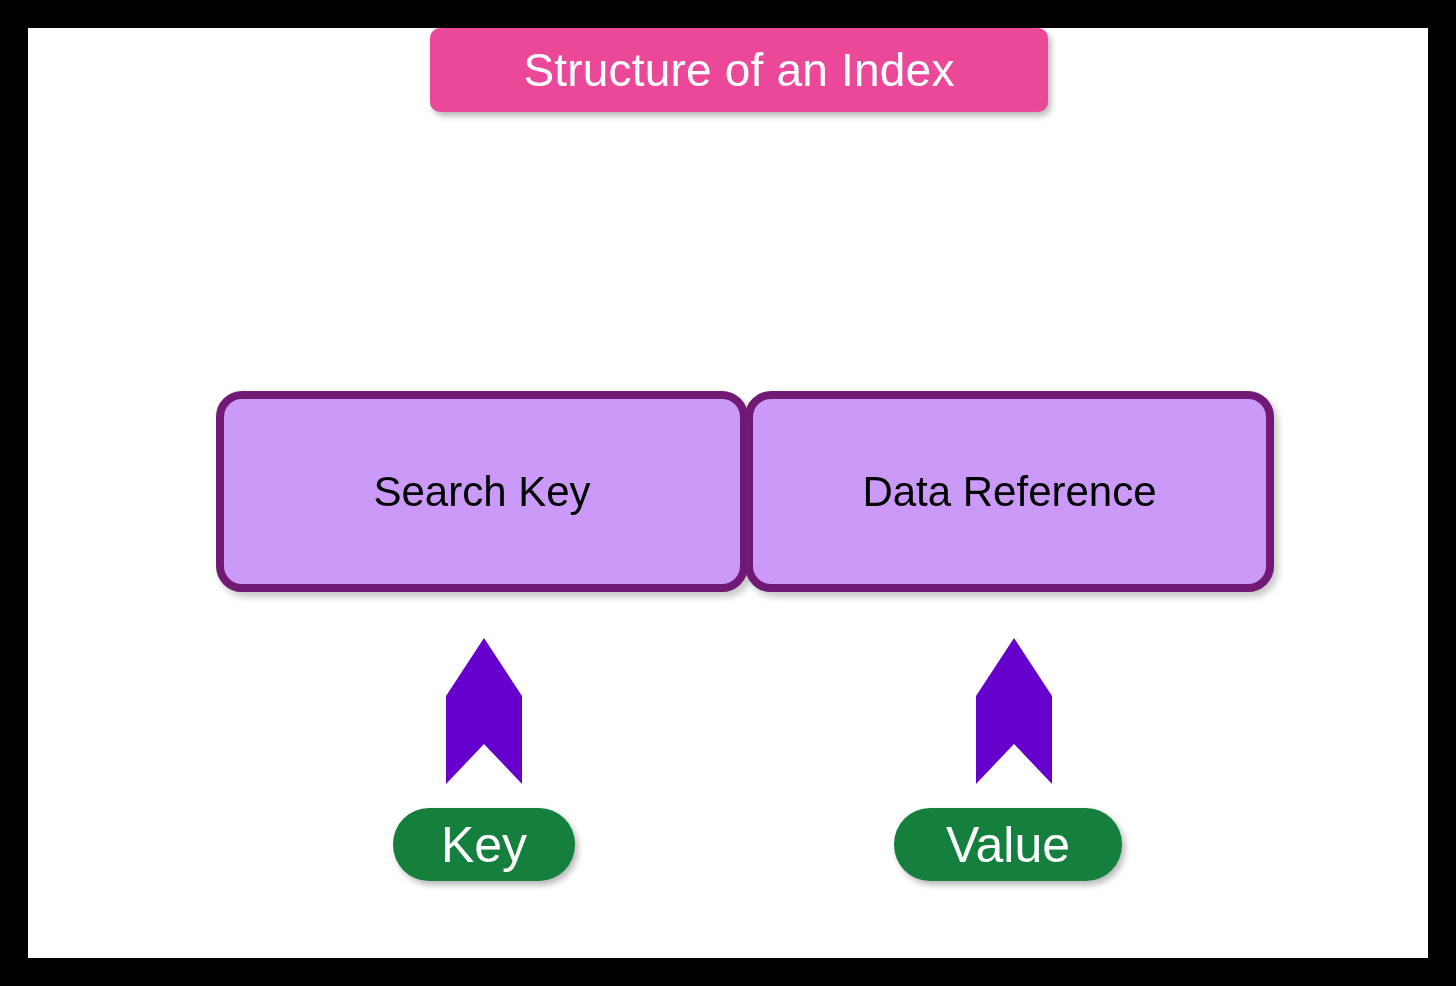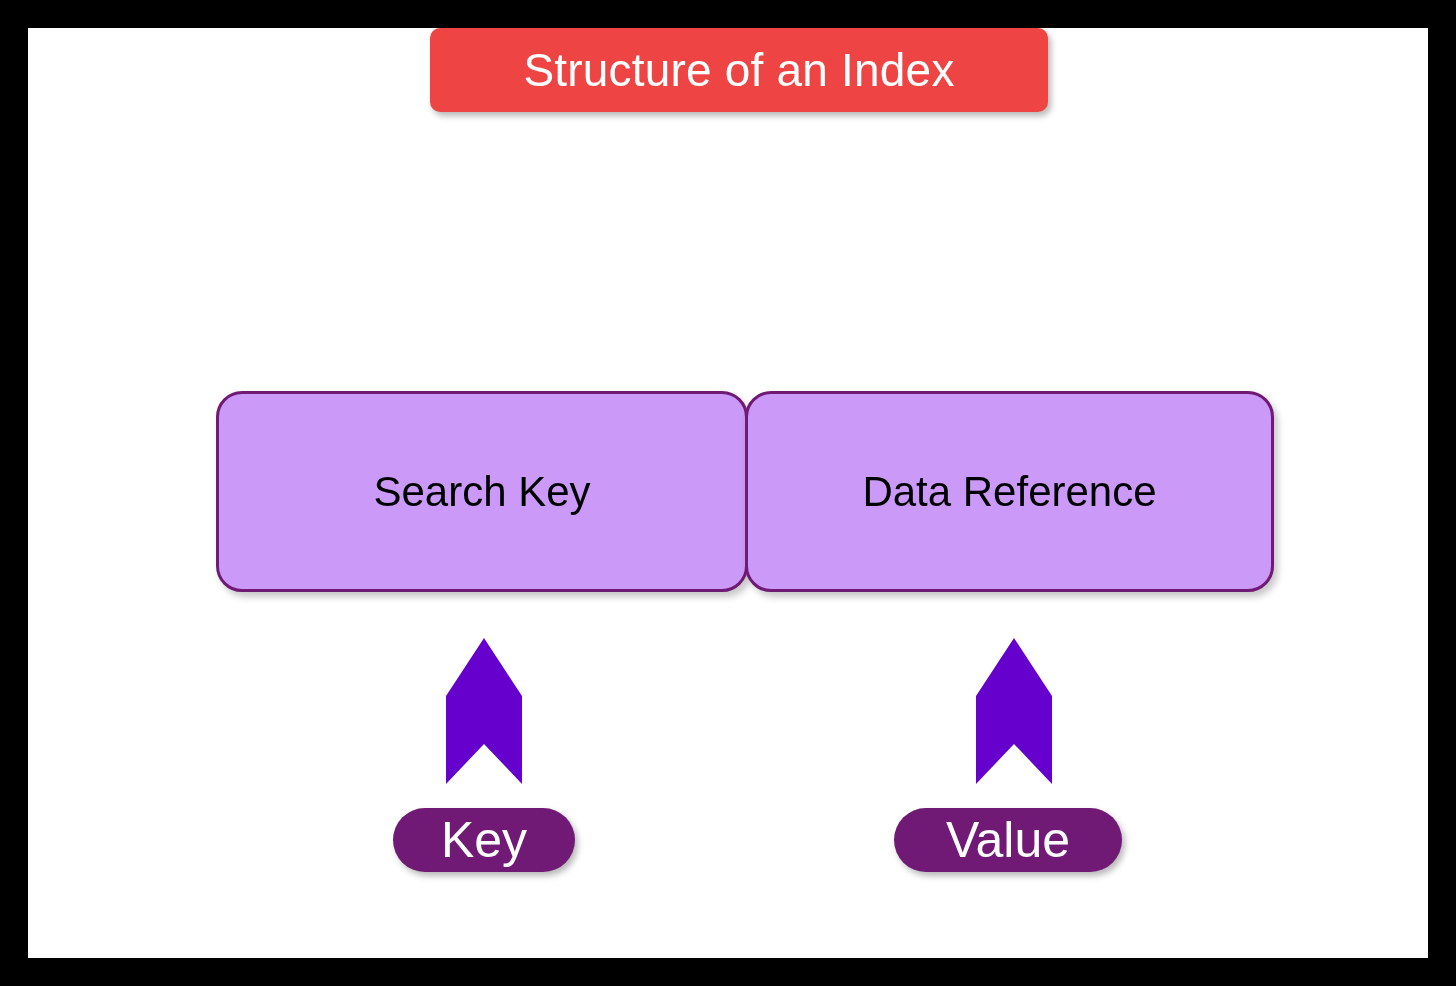--- a/index.html
+++ b/index.html
@@ -40,7 +40,7 @@
     top: 0px;             
     width: 618px;
     height: 84px;
-    background: #ef4444;
+    background: #ec4899;
     border-radius: 10px;
     display: flex;
     align-items: center;

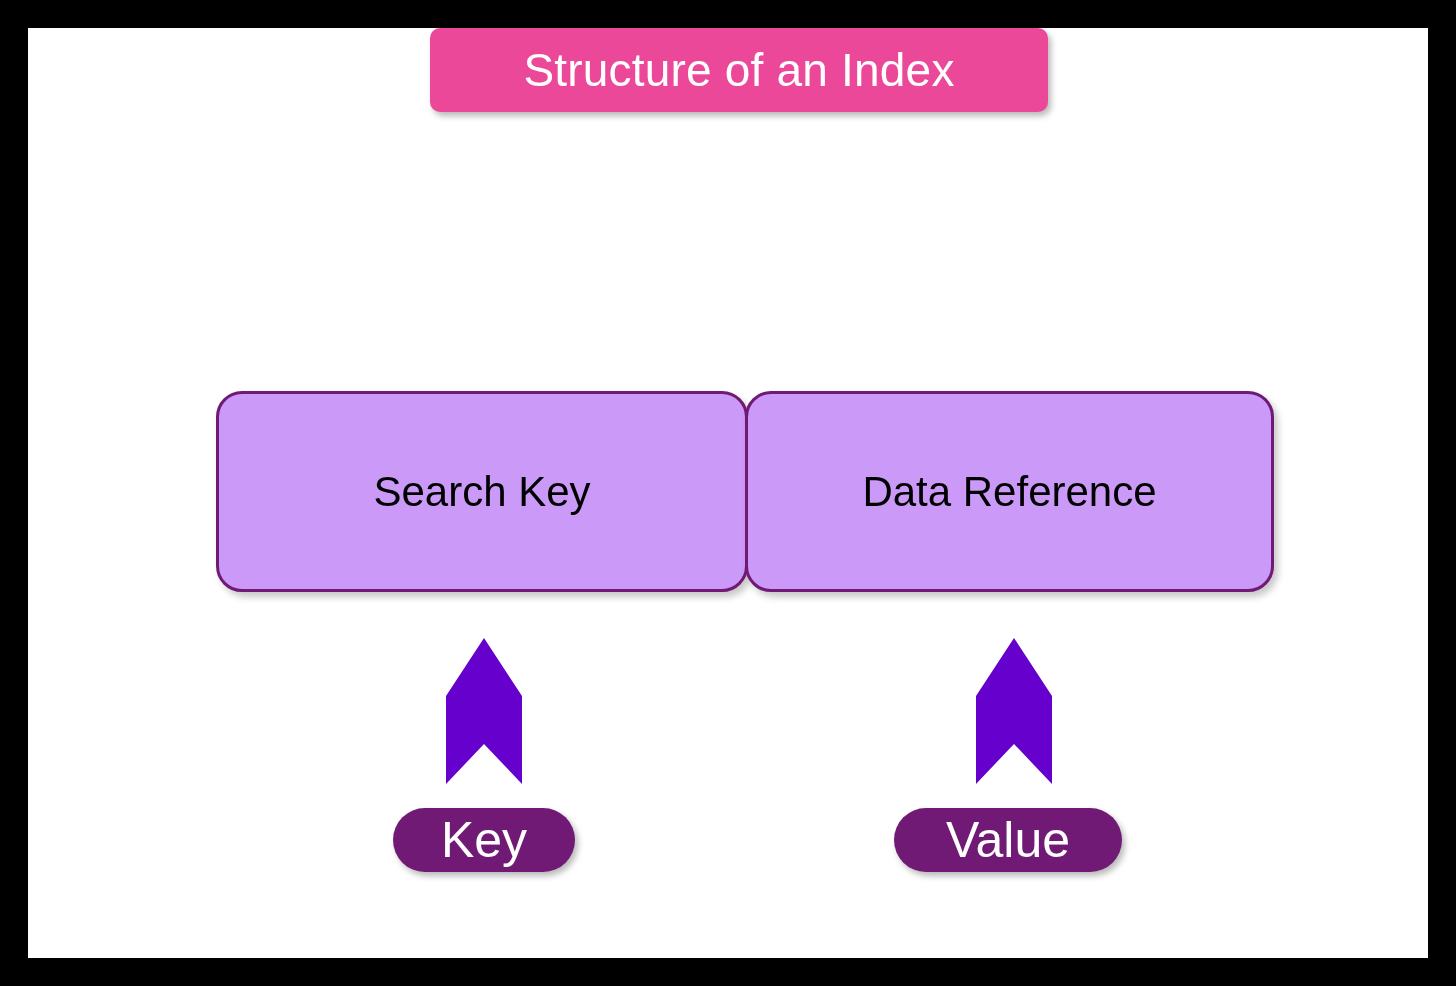--- a/index.html
+++ b/index.html
@@ -68,7 +68,7 @@
     box-sizing: border-box;
     height: 201px;
     background: #cb99f8;
-    border: 3px solid #701a75;
+    border: 8px solid #701a75;
     border-radius: 26px;
     display: flex;
     align-items: center;

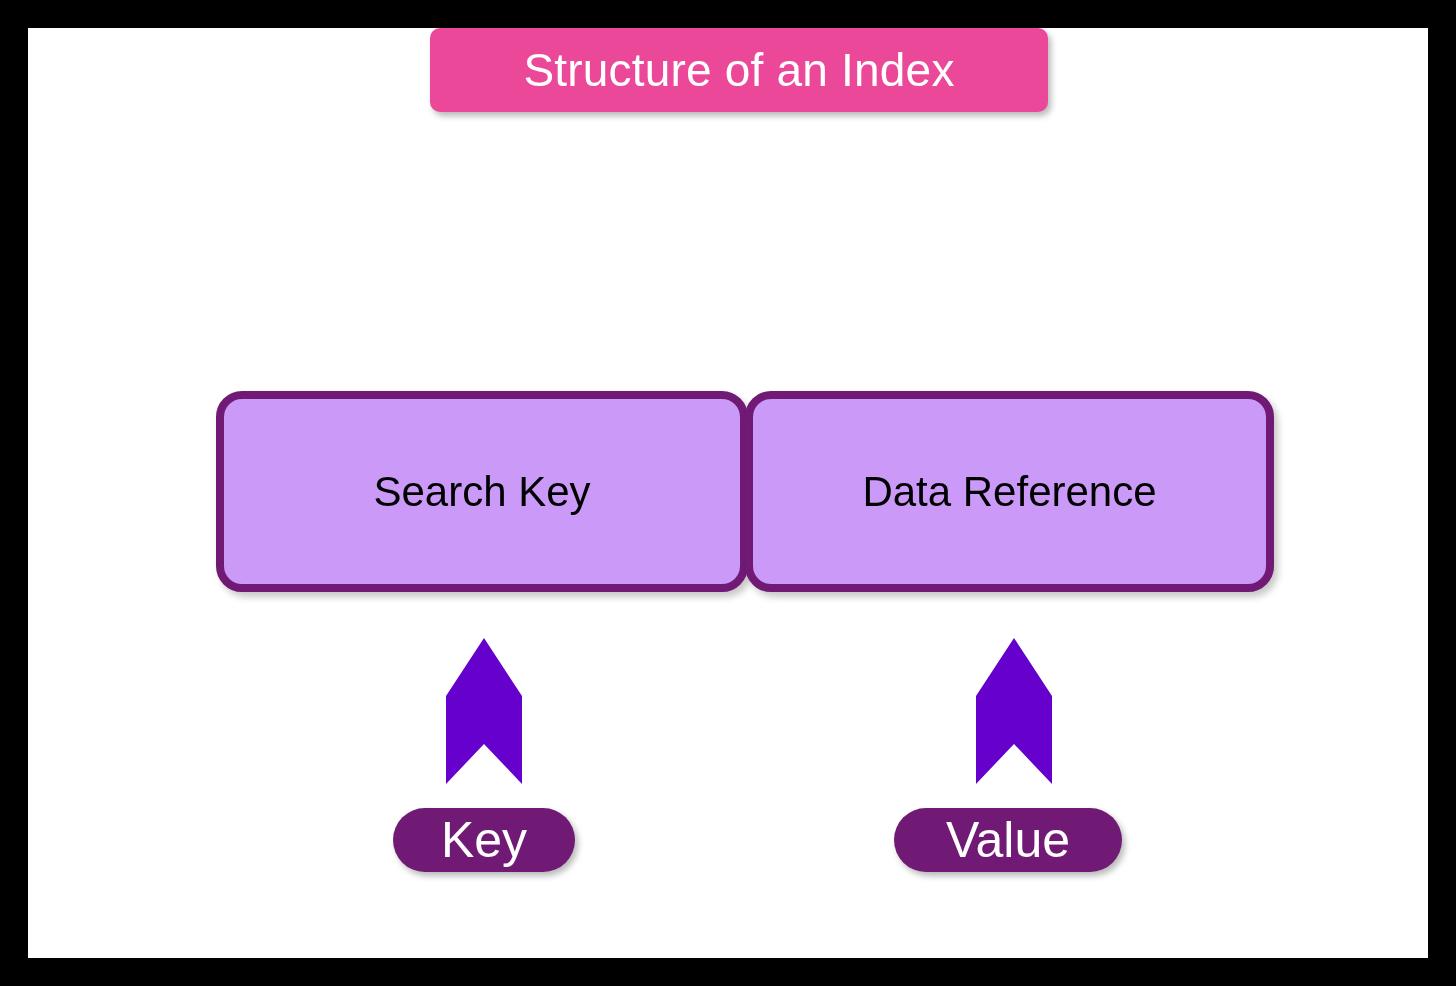--- a/index.html
+++ b/index.html
@@ -98,8 +98,8 @@
   
   .pill {
     position: absolute;
-    height: 64px;
-    background: #701a75;
+    height: 73px;
+    background: #15803d;
     border-radius: 36px;
     display: flex;
     align-items: center;

